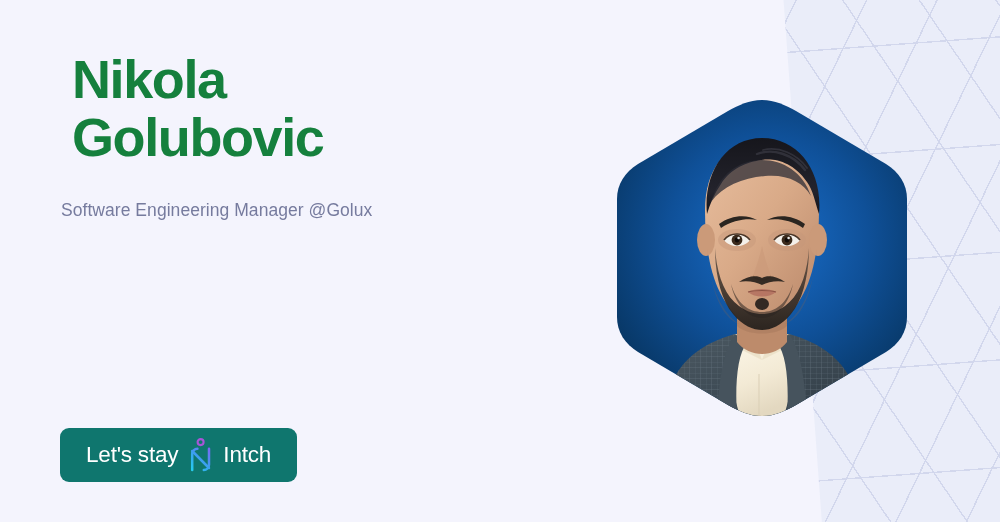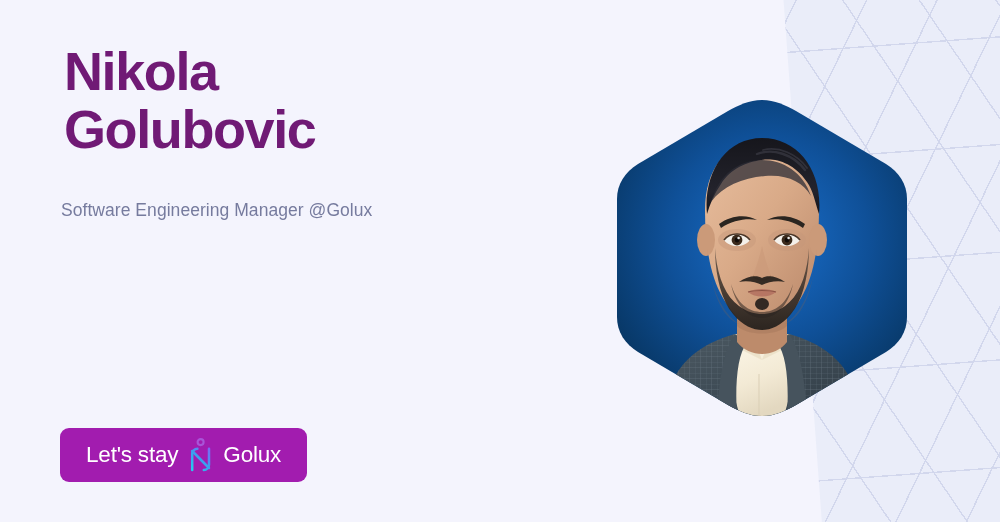--- a/index.html
+++ b/index.html
@@ -67,12 +67,12 @@
     position: absolute;
     top: 38px;
     left: 0;
-    margin: 4px;
+    margin: 12px;
     font-size: 54px;
     line-height: 58px;
     font-weight: 700;
     letter-spacing: -1.4px;
-    color: #701a75;
+    color: #15803d;
     white-space: pre-line;
   }
 

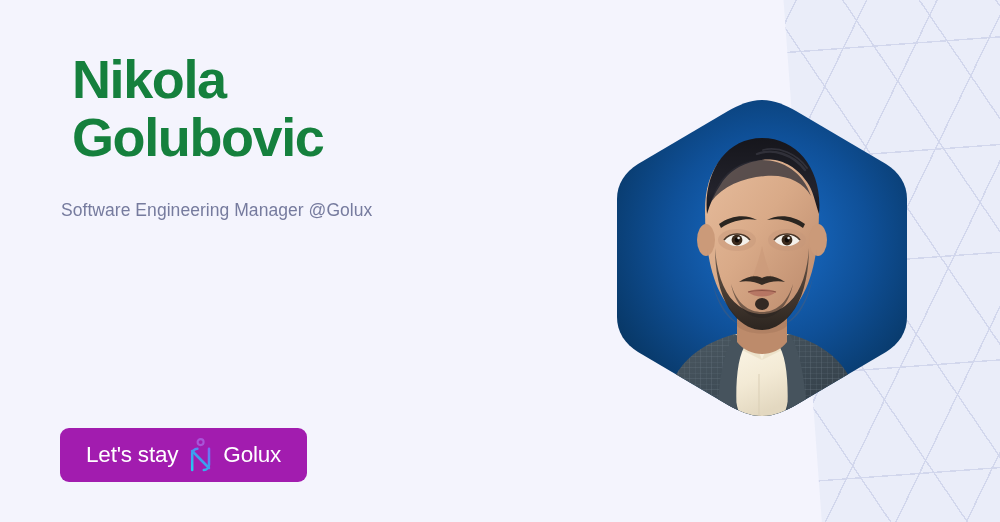--- a/index.html
+++ b/index.html
@@ -99,7 +99,7 @@
     align-items: center;
     gap: 0;
     padding: 0 26px;
-    background: #a21caf;
+    background: #0f766e;
     border: none;
     border-radius: 9px;
     cursor: pointer;

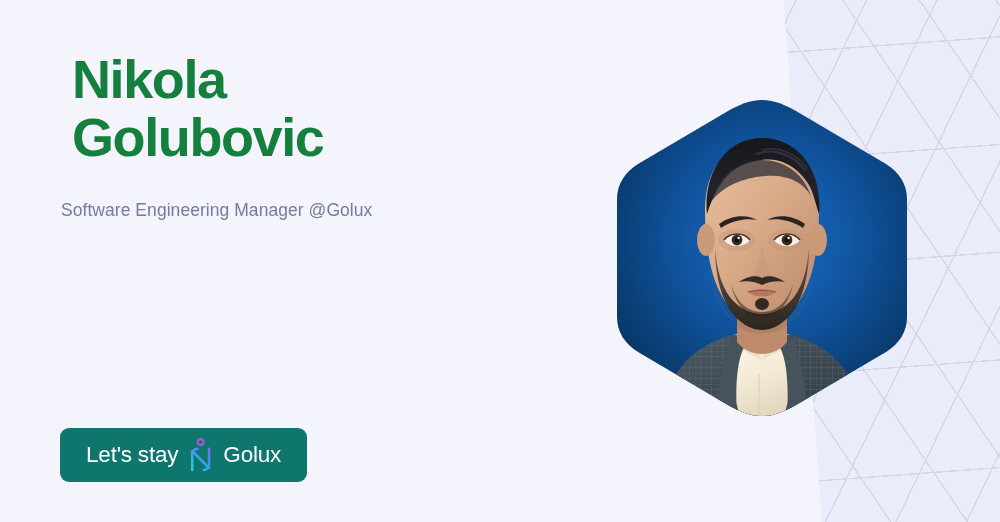--- a/index.html
+++ b/index.html
@@ -172,7 +172,7 @@
         <path d="M21.0 11.8 L21.0 27.8 A5.2 5.2 0 0 1 15.8 33.0 L15.8 33.0" fill="none" stroke="url(#nGrad)" stroke-width="2.5" stroke-linecap="round" stroke-linejoin="round"></path>
       </svg>
     </span>
-    <span class="cta-text-right">Golux</span>
+    <span class="cta-text-right">Intch</span>
   </button>
 
   <div class="avatar-wrap">

